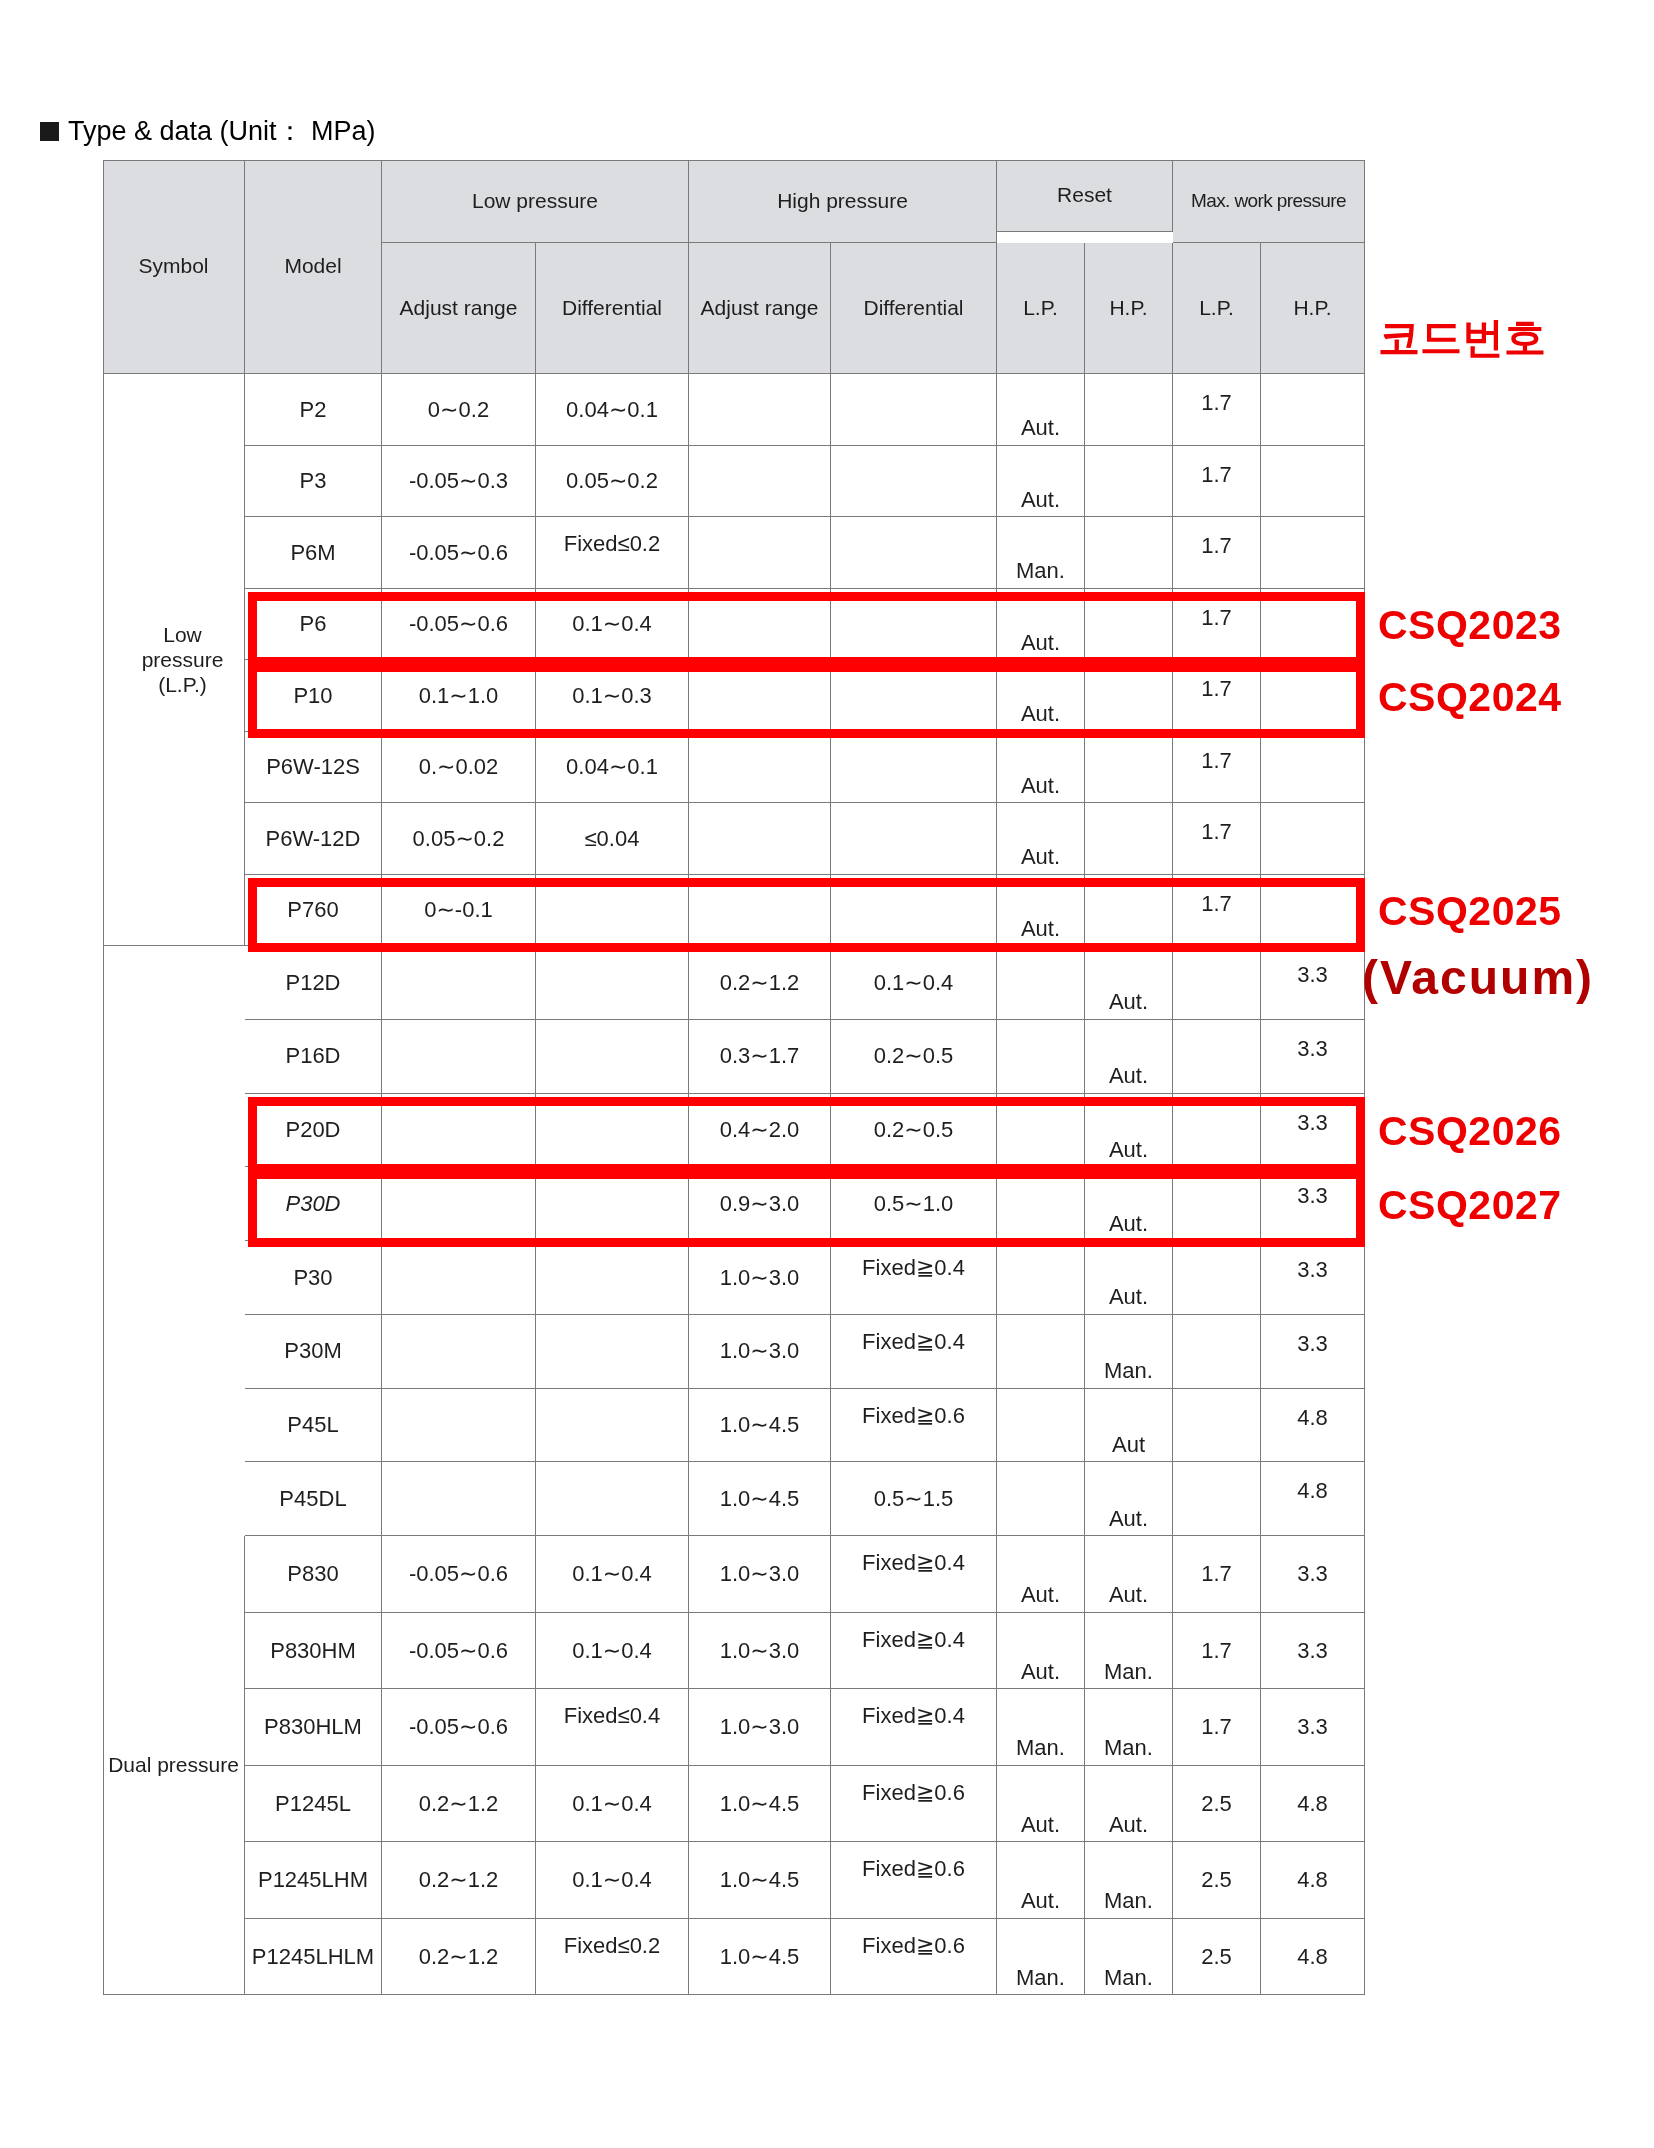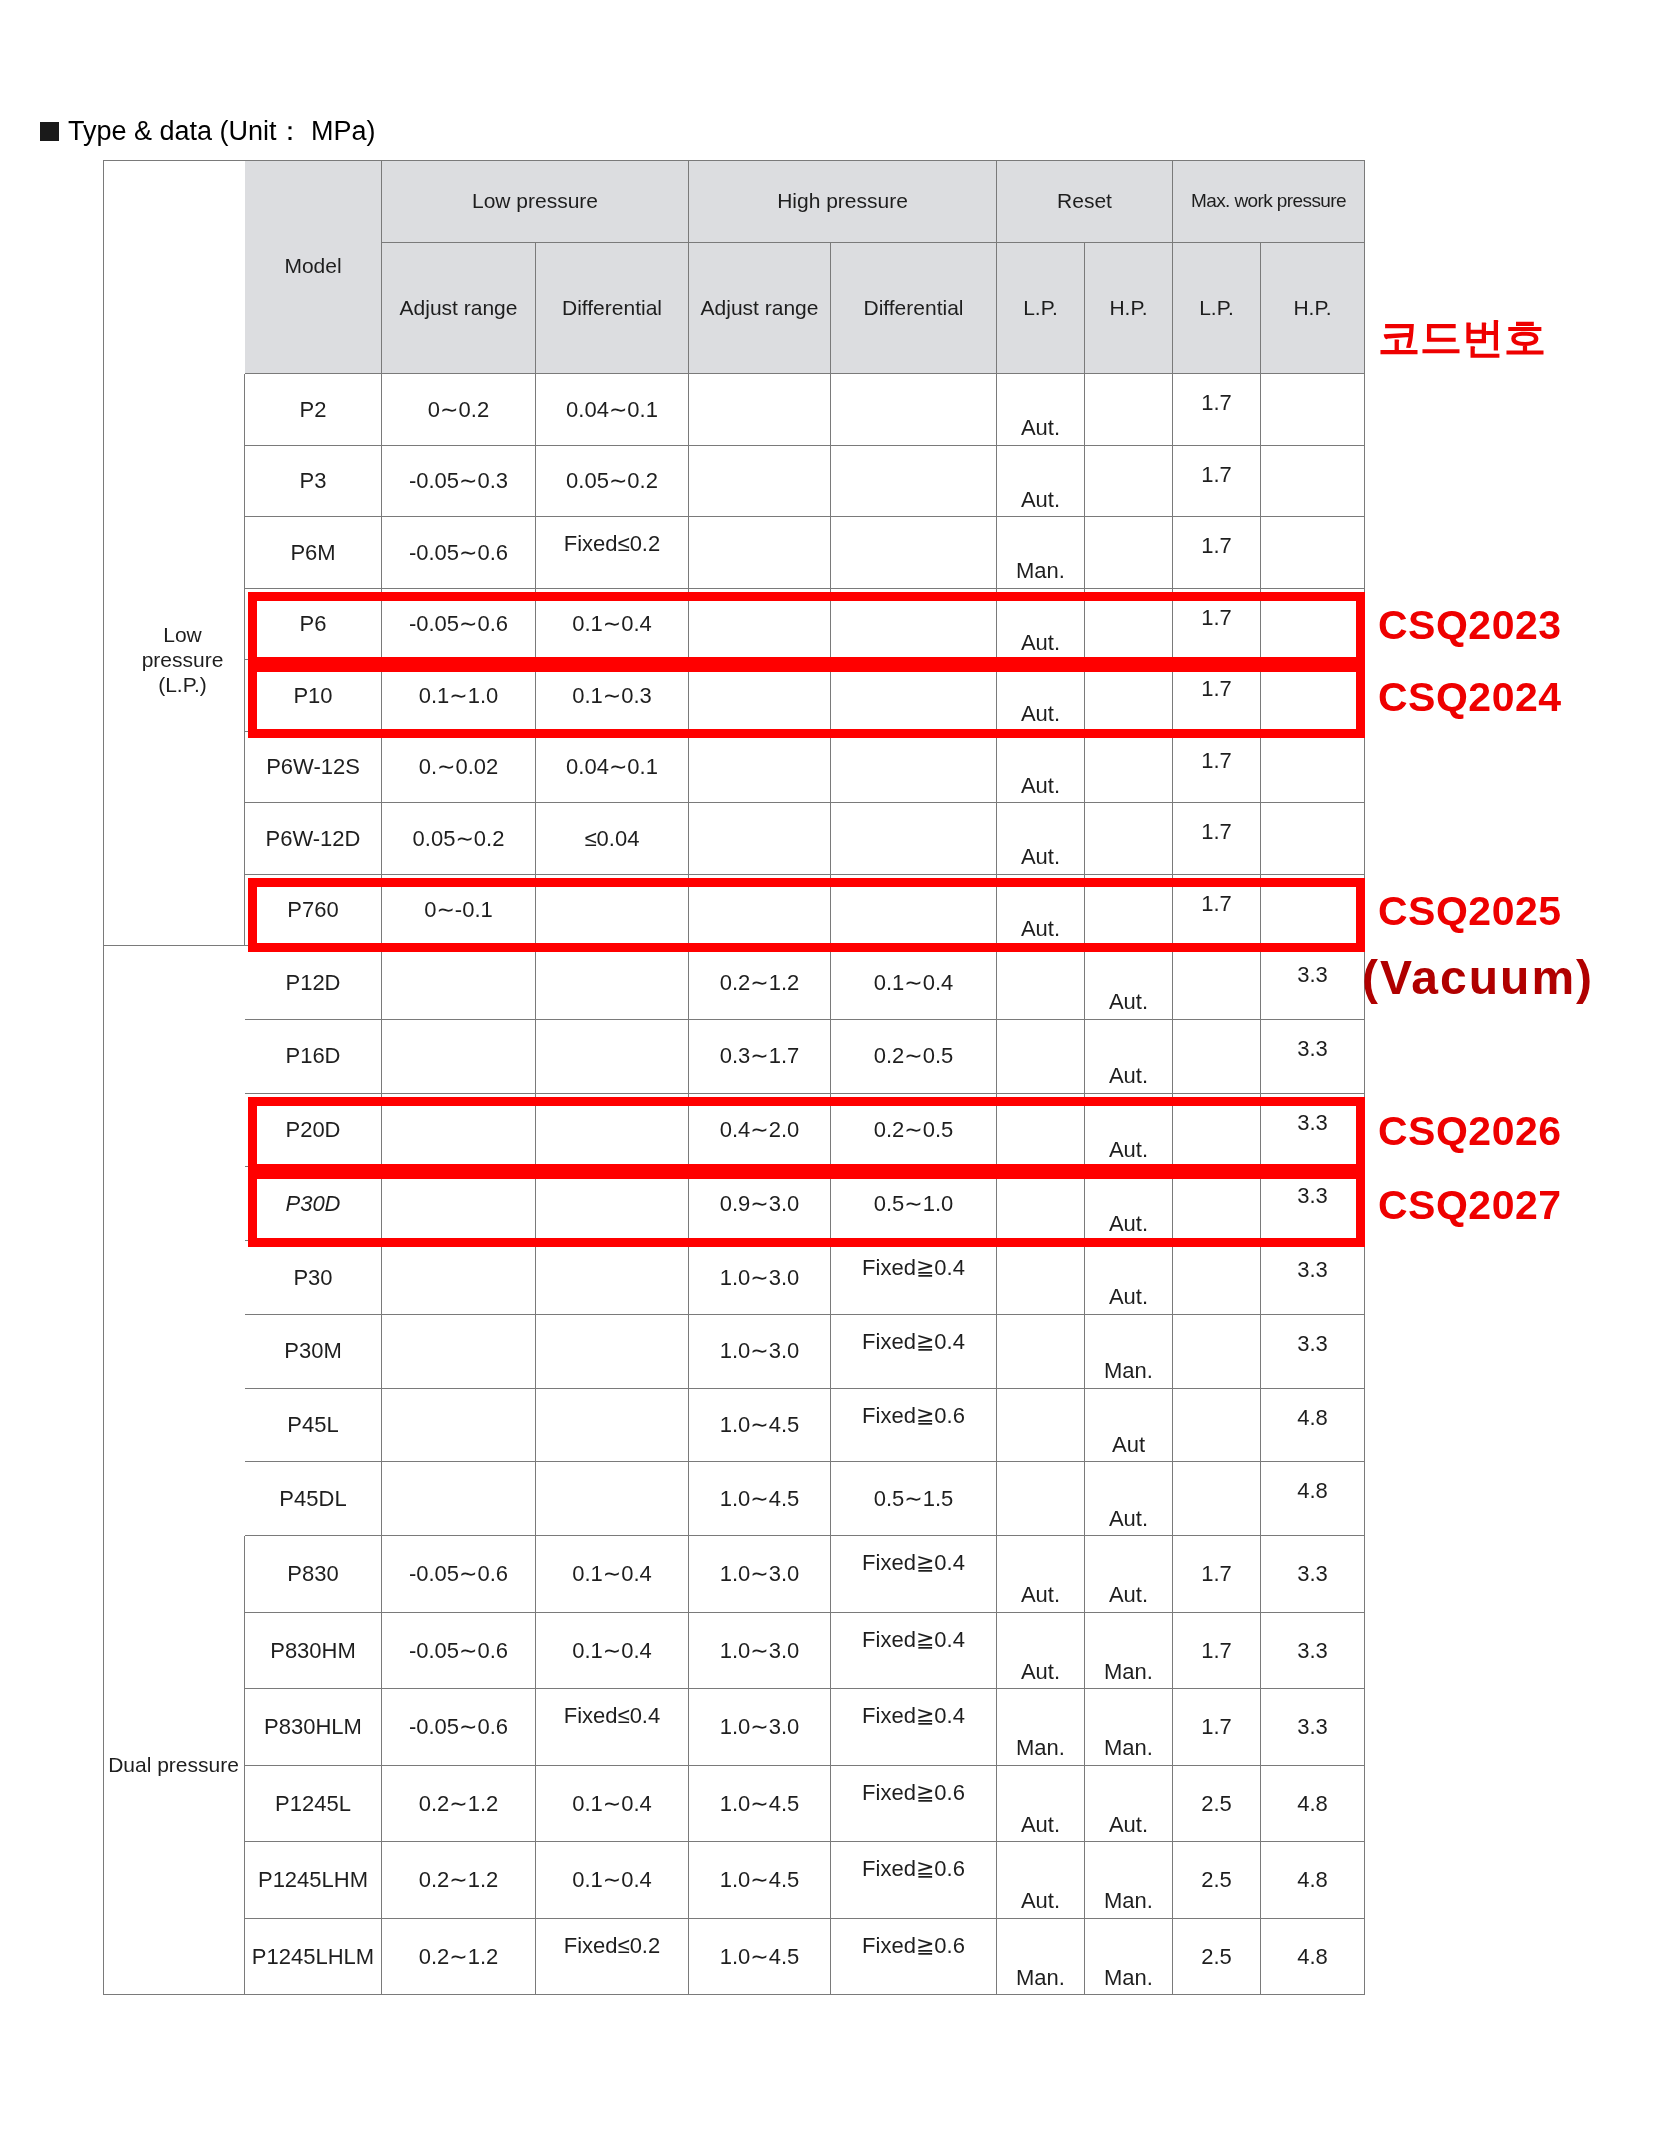--- a/index.html
+++ b/index.html
@@ -40,7 +40,7 @@
   <div class="cell hdr" style="left:279px;top:0;width:307px;height:83px;">Low pressure</div>
   <div class="cell hdr" style="left:142px;top:0;width:137px;height:214px;">Model</div>
   <div class="cell hdr" style="left:586px;top:0;width:308px;height:83px;">High pressure</div>
-  <div class="cell hdr" style="left:894px;top:0;width:176px;height:83px;">Reset</div>
+  <div class="cell hdr" style="left:894px;top:0;width:176px;height:72px;">Reset</div>
   <div class="cell hdr narrow" style="left:1070px;top:0;width:192px;height:83px;">Max. work pressure</div>
   <div class="cell hdr" style="left:279px;top:83px;width:154px;height:131px;">Adjust range</div>
   <div class="cell hdr" style="left:433px;top:83px;width:153px;height:131px;">Differential</div>

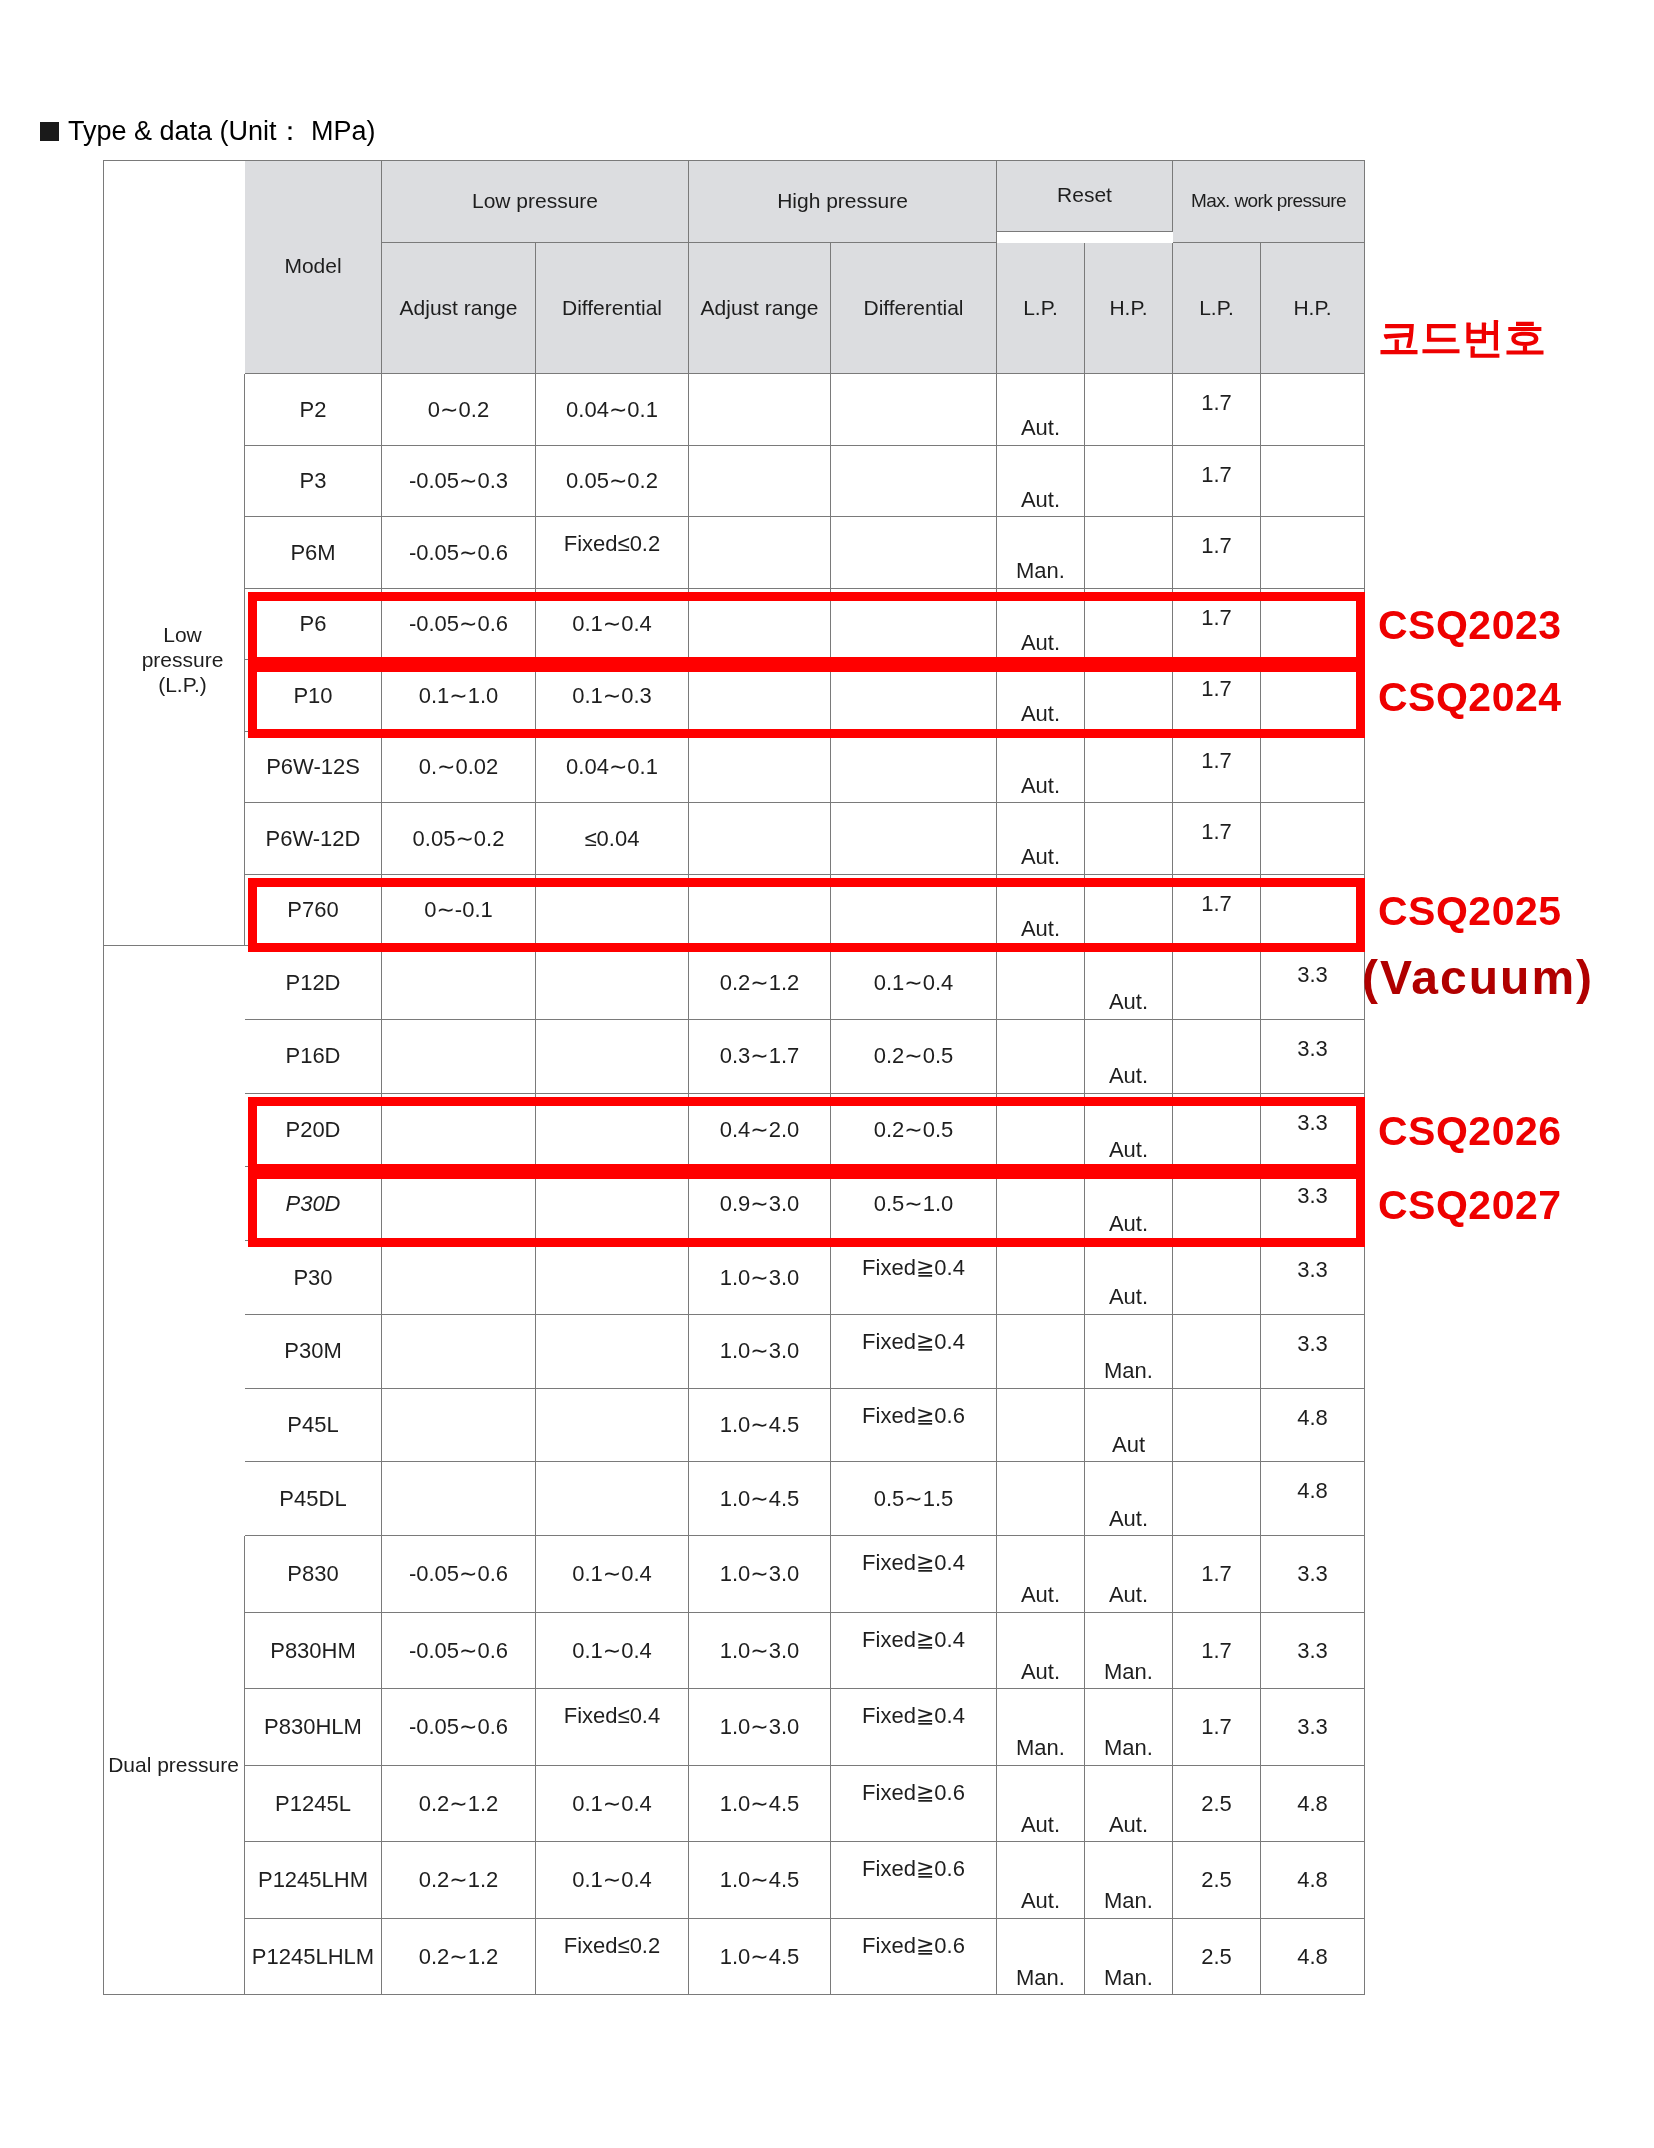--- a/index.html
+++ b/index.html
@@ -37,6 +37,7 @@
 
 <div class="tbl" id="tbl">
 
+  <div class="cell hdr" style="left:0;top:0;width:142px;height:214px;">Symbol</div>
   <div class="cell hdr" style="left:279px;top:0;width:307px;height:83px;">Low pressure</div>
   <div class="cell hdr" style="left:142px;top:0;width:137px;height:214px;">Model</div>
   <div class="cell hdr" style="left:586px;top:0;width:308px;height:83px;">High pressure</div>

